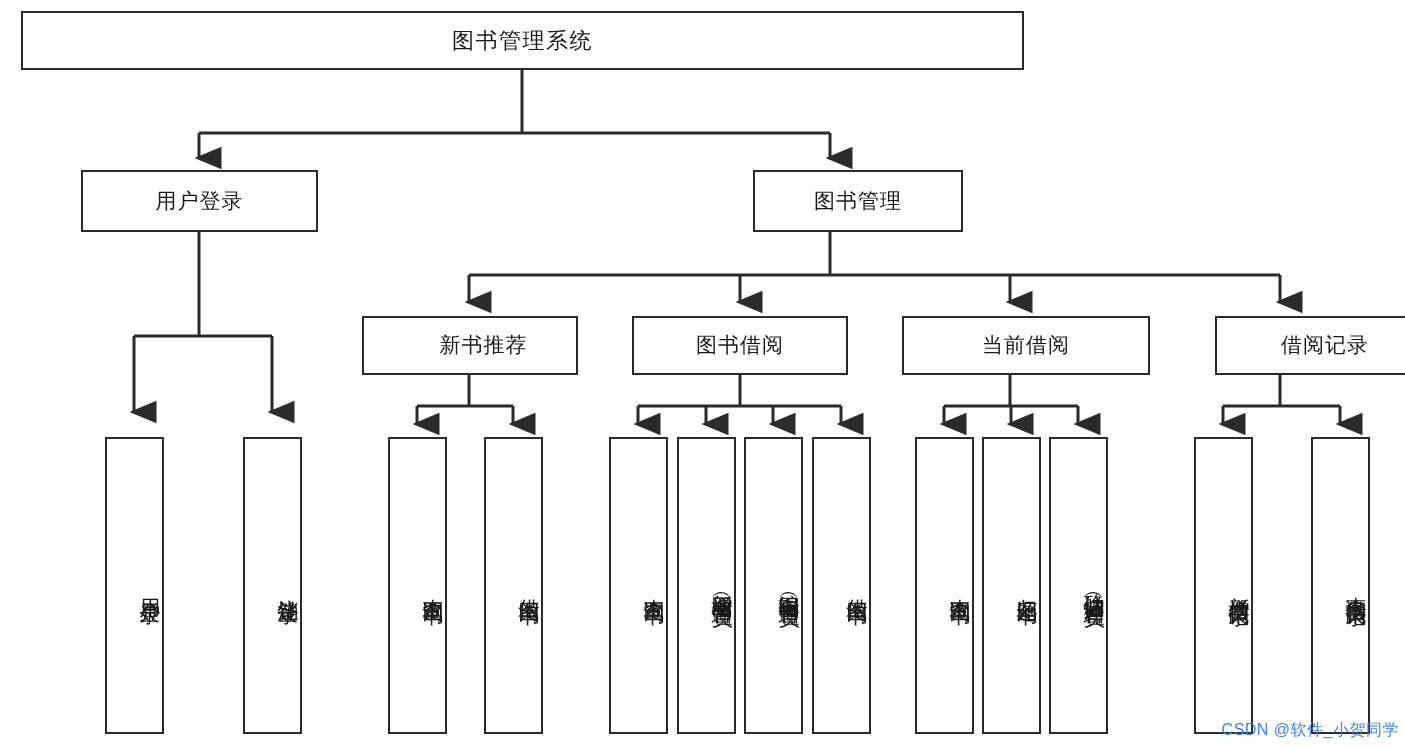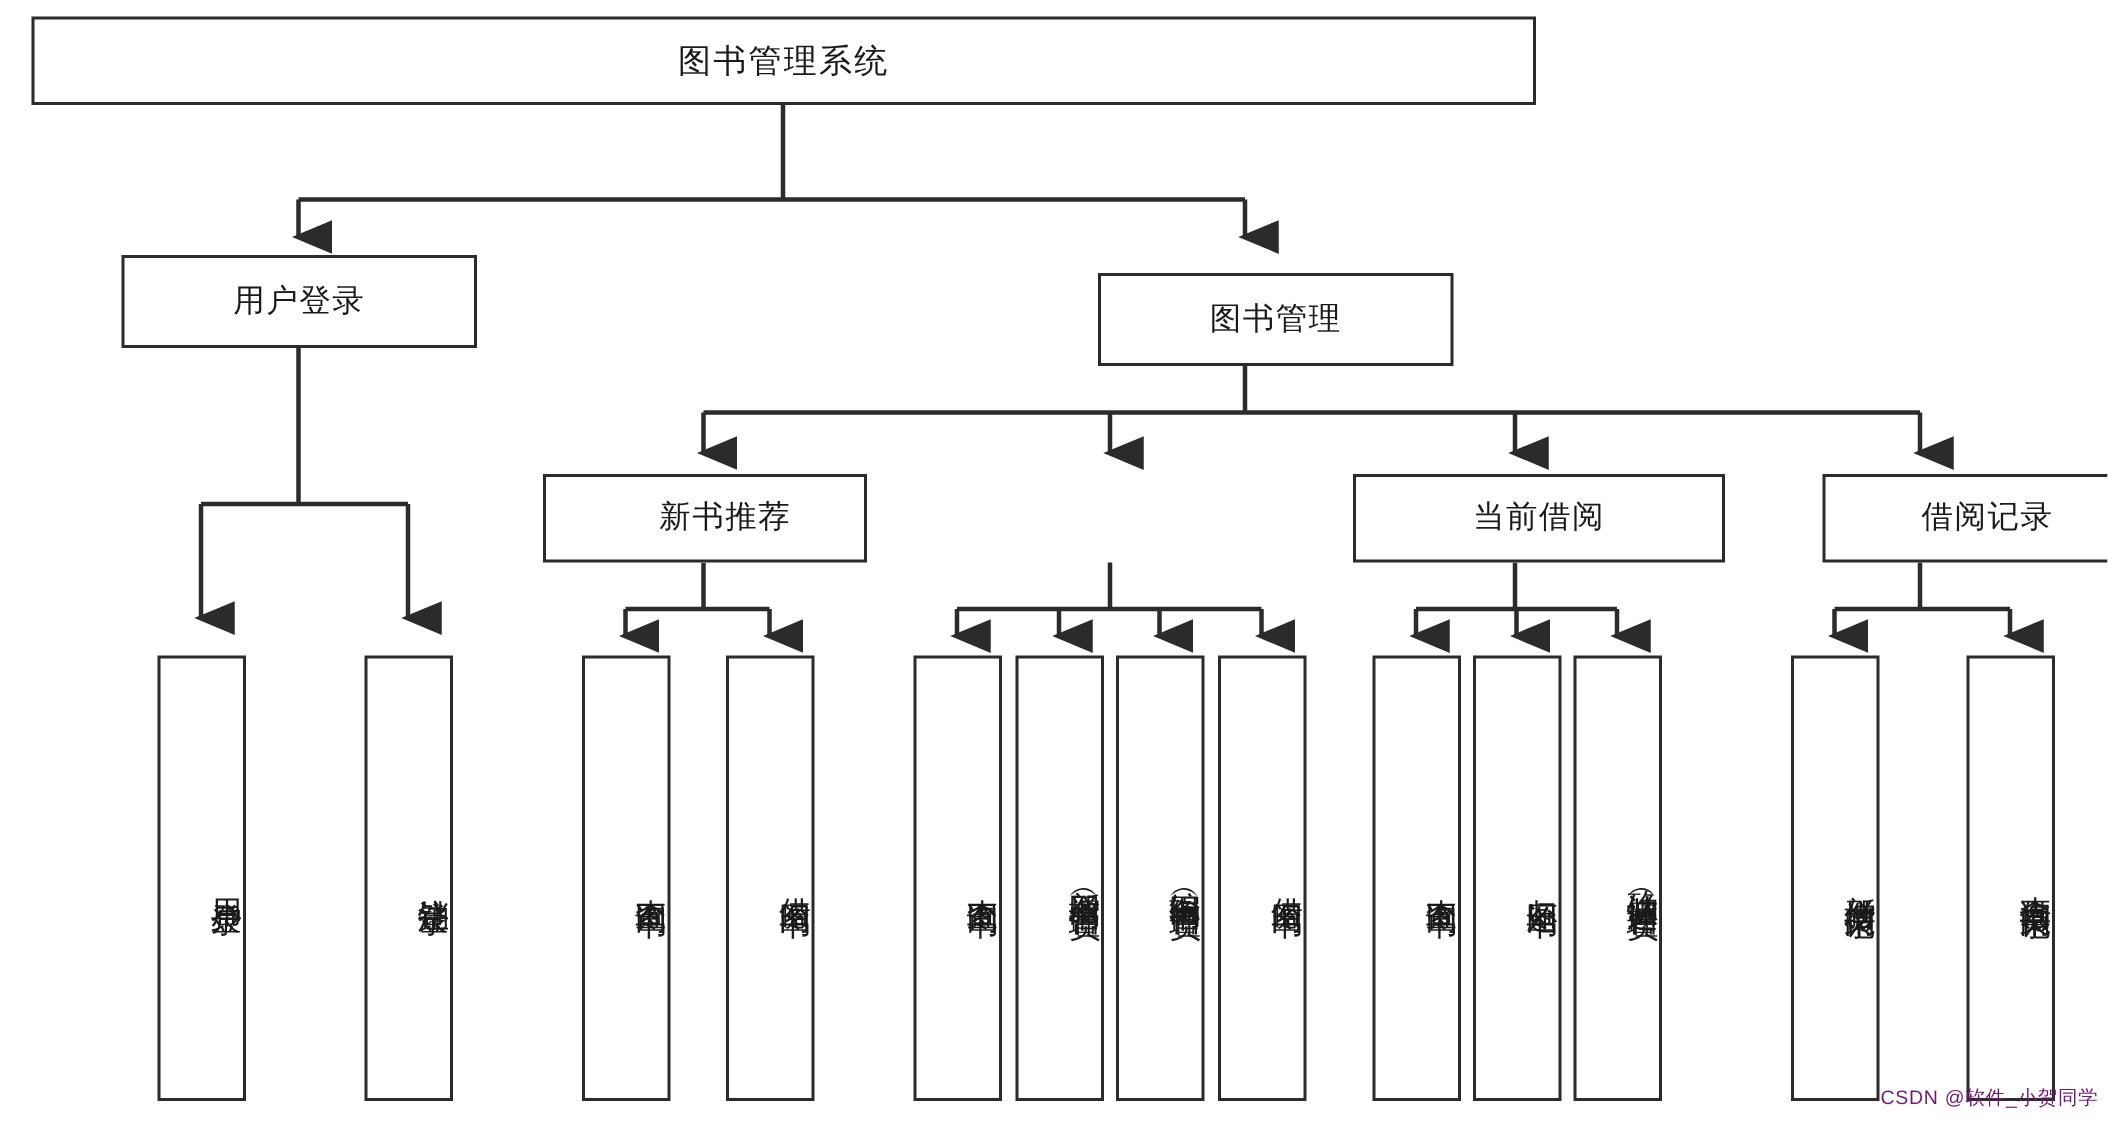--- a/index.html
+++ b/index.html
@@ -133,7 +133,7 @@
   <div class="node h" style="left:81px;top:170px;width:237px;height:62px;">
     <span>用户登录</span>
   </div>
-  <div class="node h" style="left:732px;top:170px;width:237px;height:62px;margin-top:12px;">
+  <div class="node h" style="left:753px;top:170px;width:210px;height:62px;">
     <span>图书管理</span>
   </div>
 

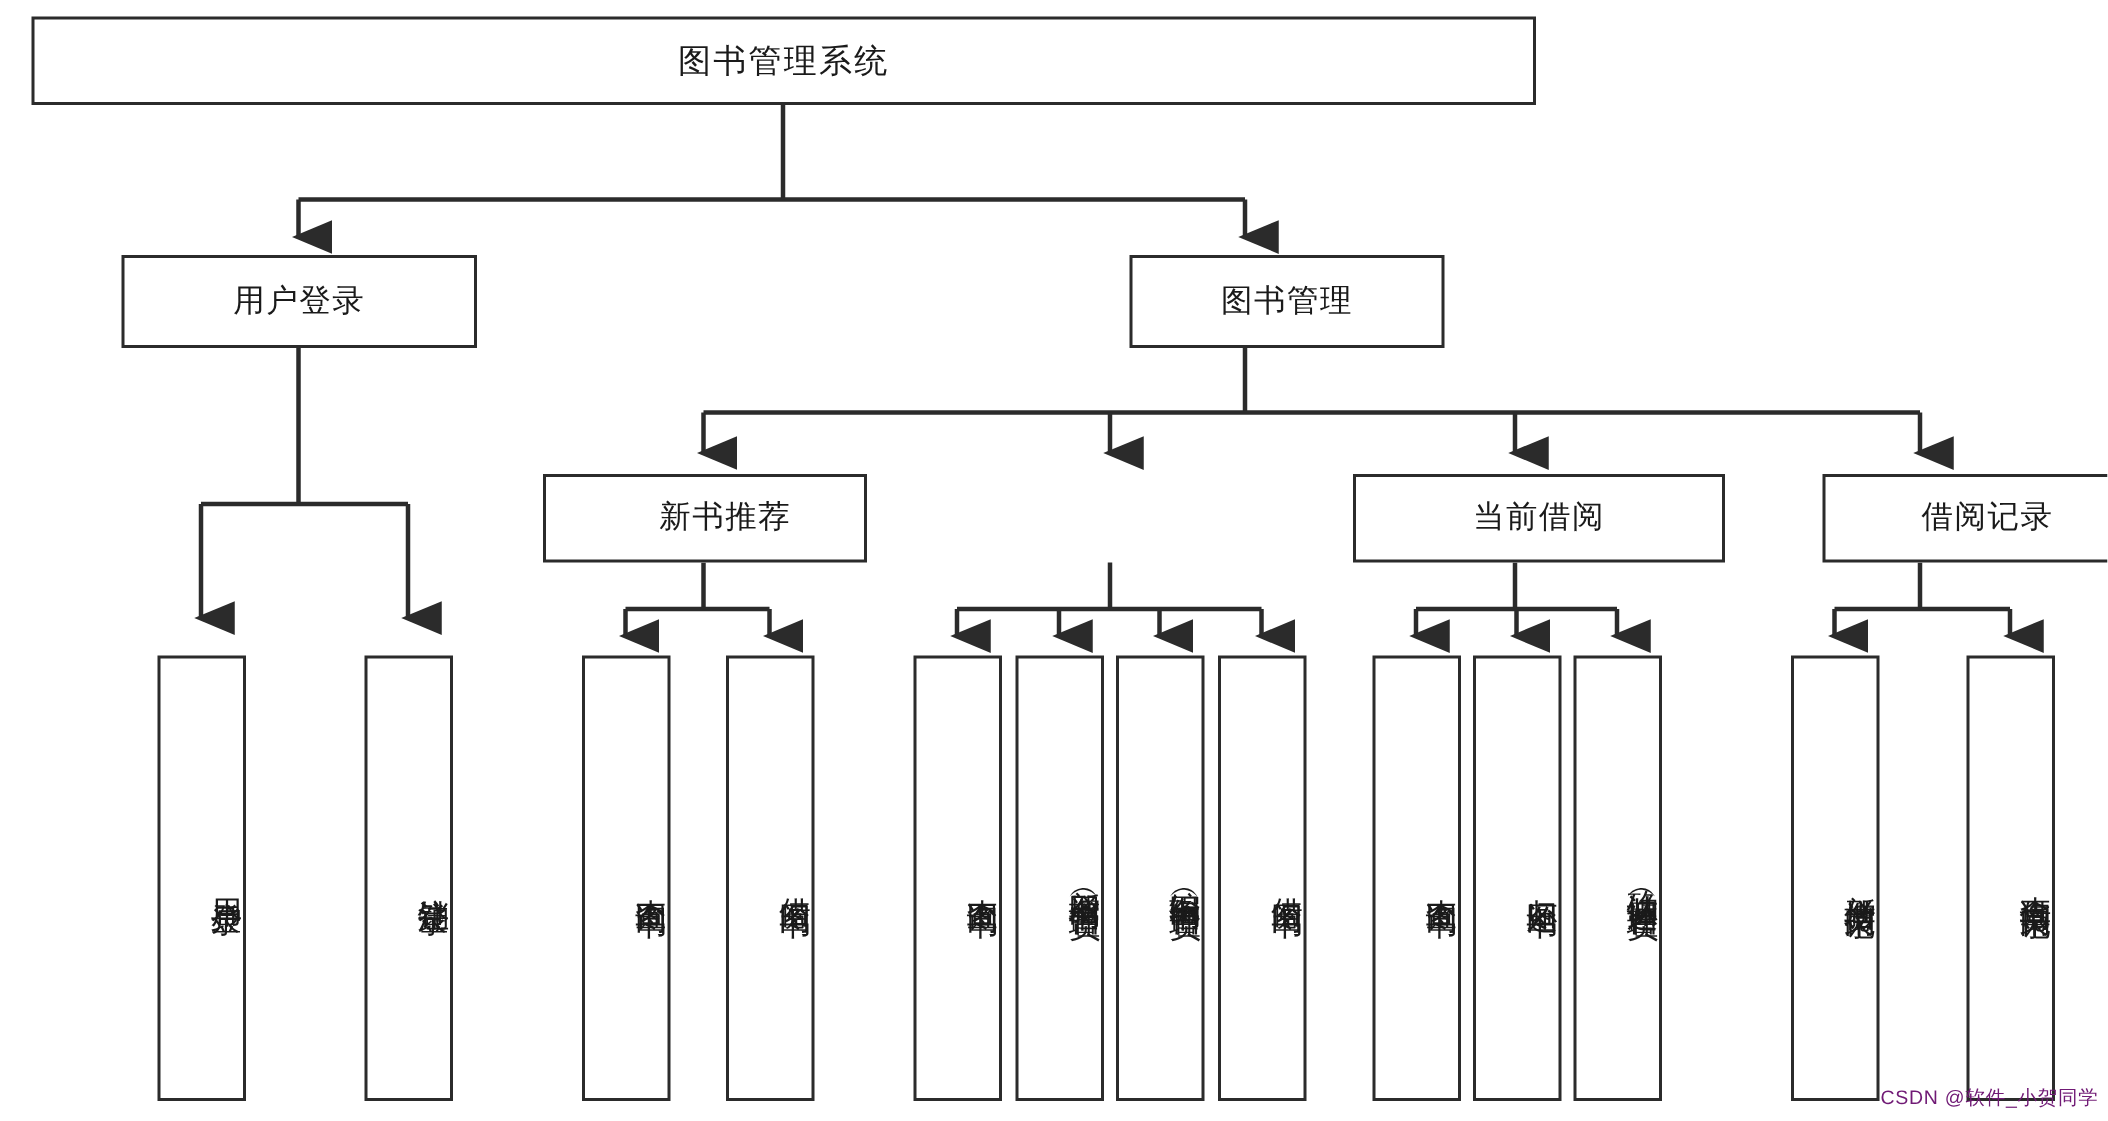--- a/index.html
+++ b/index.html
@@ -140,6 +140,9 @@
   <div class="node h" style="left:362px;top:316px;width:216px;height:59px;padding-left:31px;">
     <span>新书推荐</span>
   </div>
+  <div class="node h" style="left:632px;top:316px;width:216px;height:59px;">
+    <span>图书借阅</span>
+  </div>
   <div class="node h" style="left:902px;top:316px;width:248px;height:59px;">
     <span>当前借阅</span>
   </div>

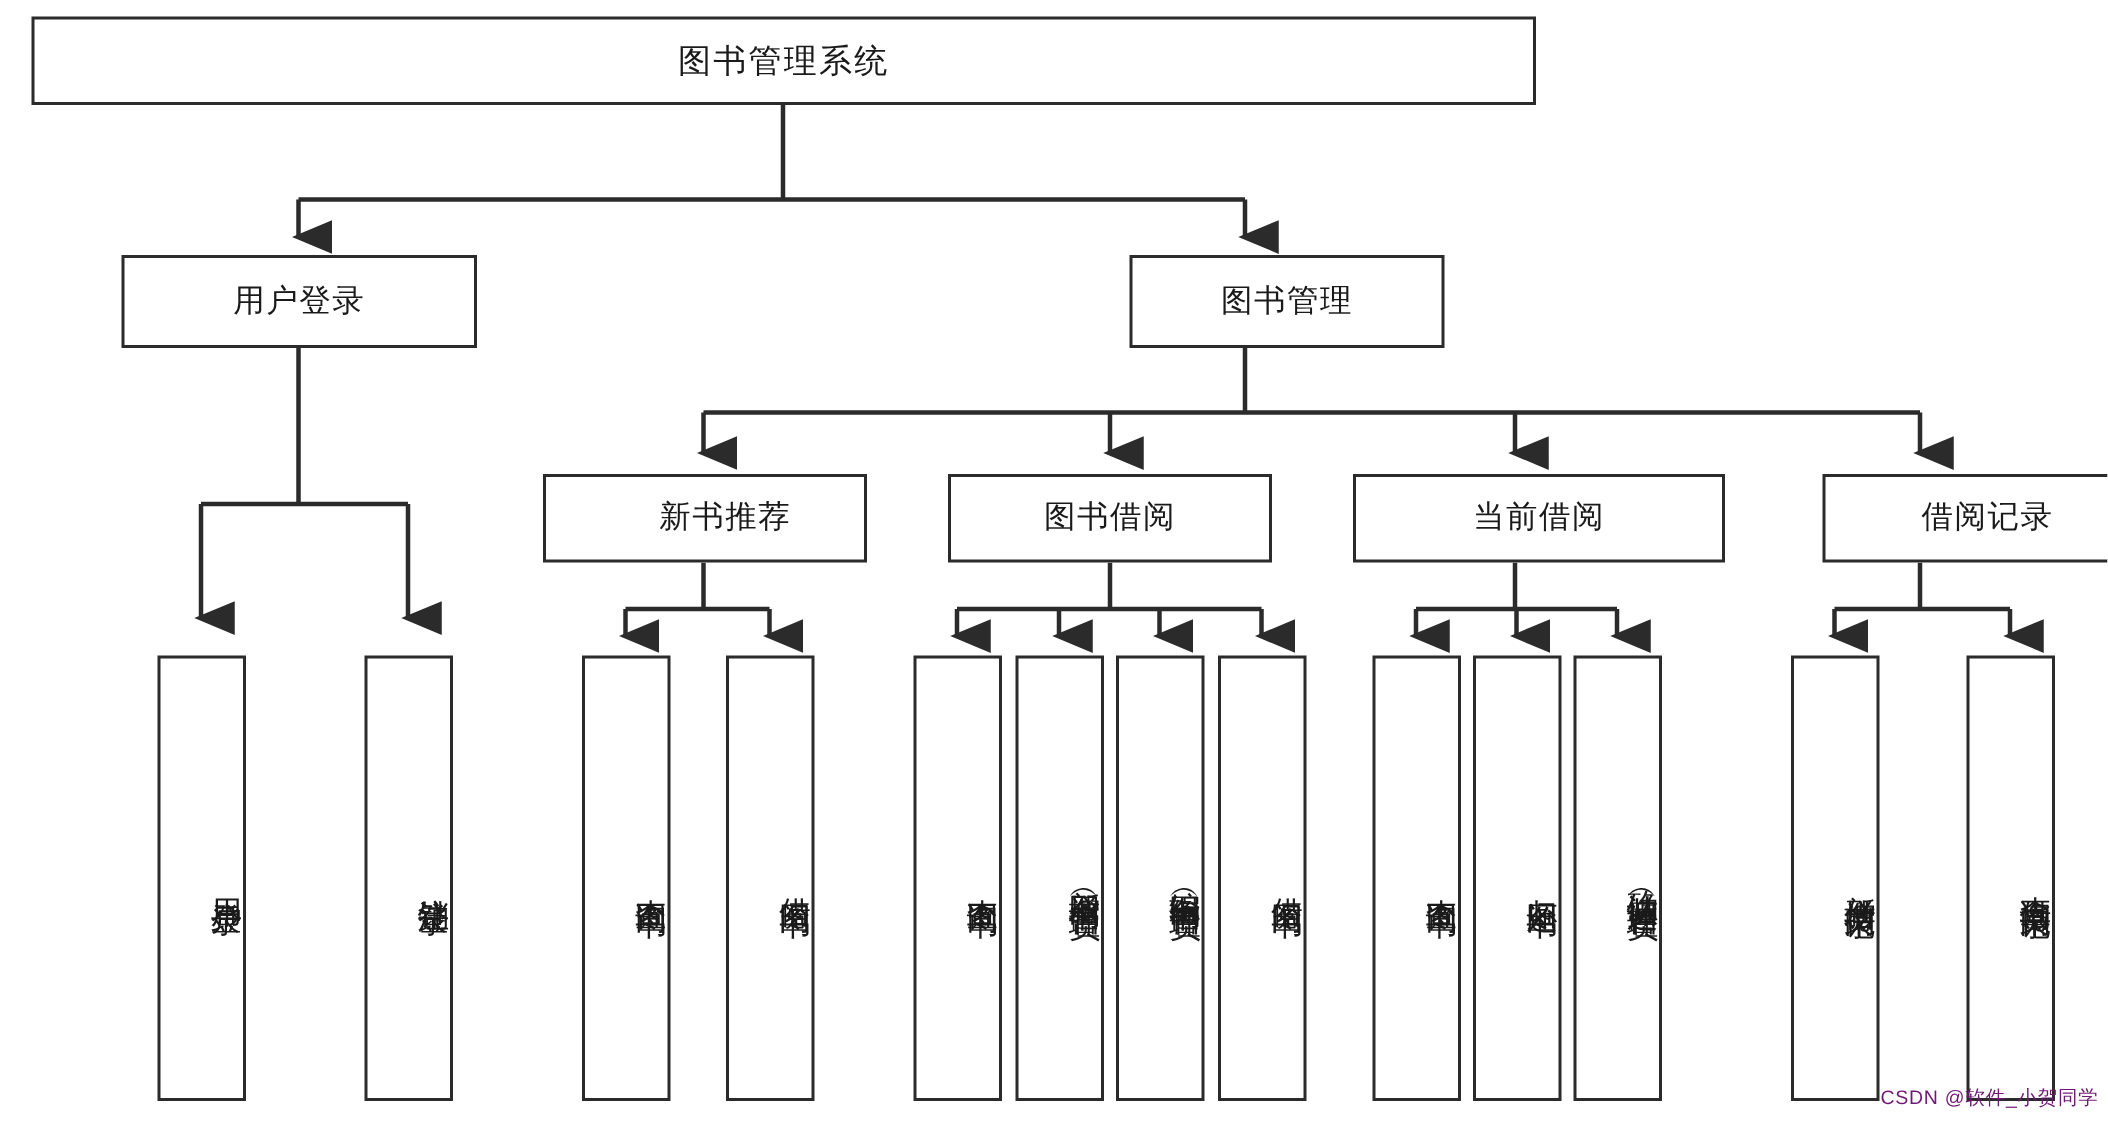--- a/index.html
+++ b/index.html
@@ -62,8 +62,8 @@
     position:absolute;
     right:6px;
     bottom:6px;
-    font-size:13px;
-    color:#701a75;
+    font-size:16px;
+    color:#3b82f6;
     letter-spacing:0.5px;
     white-space:nowrap;
     user-select:none;

